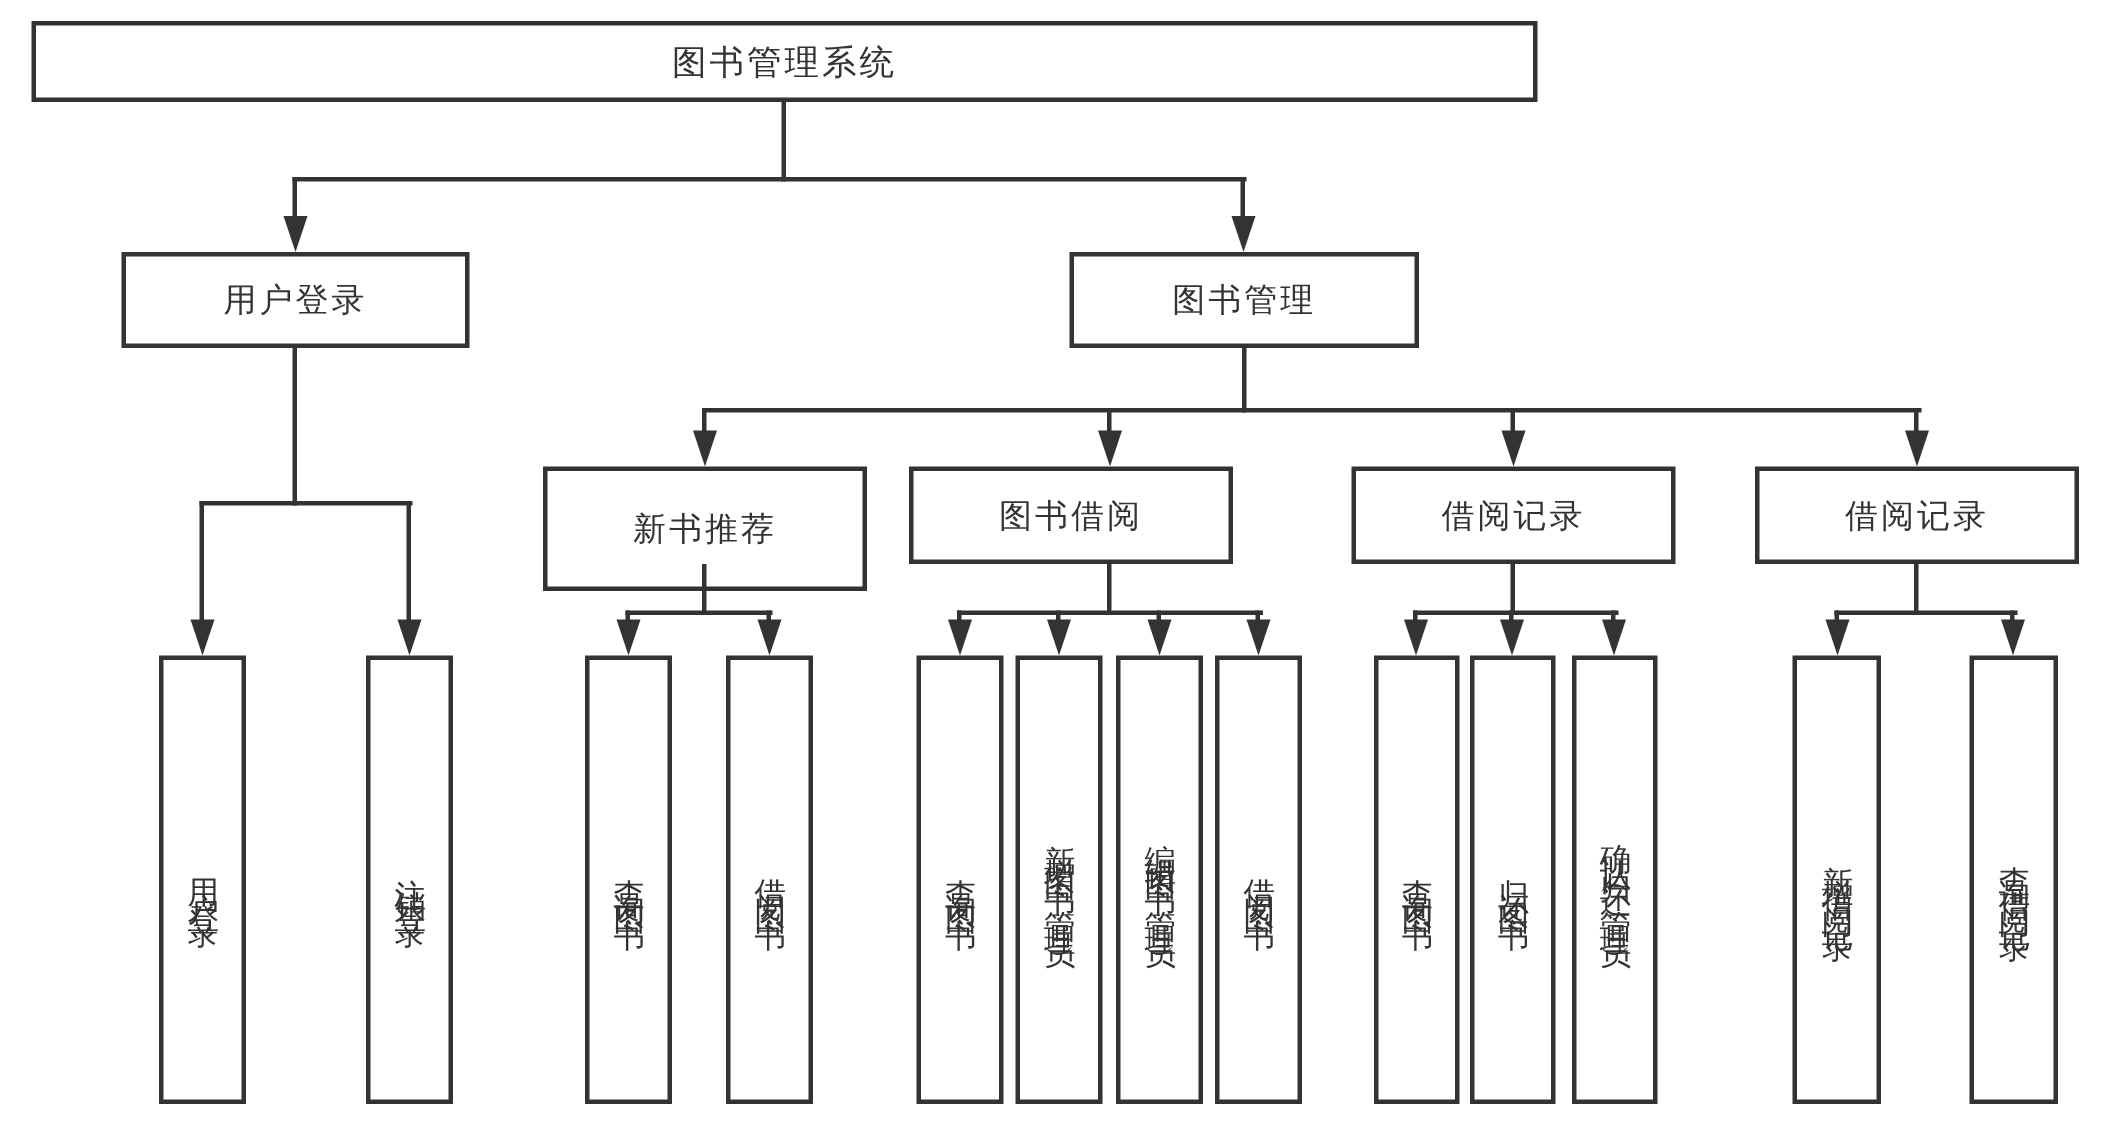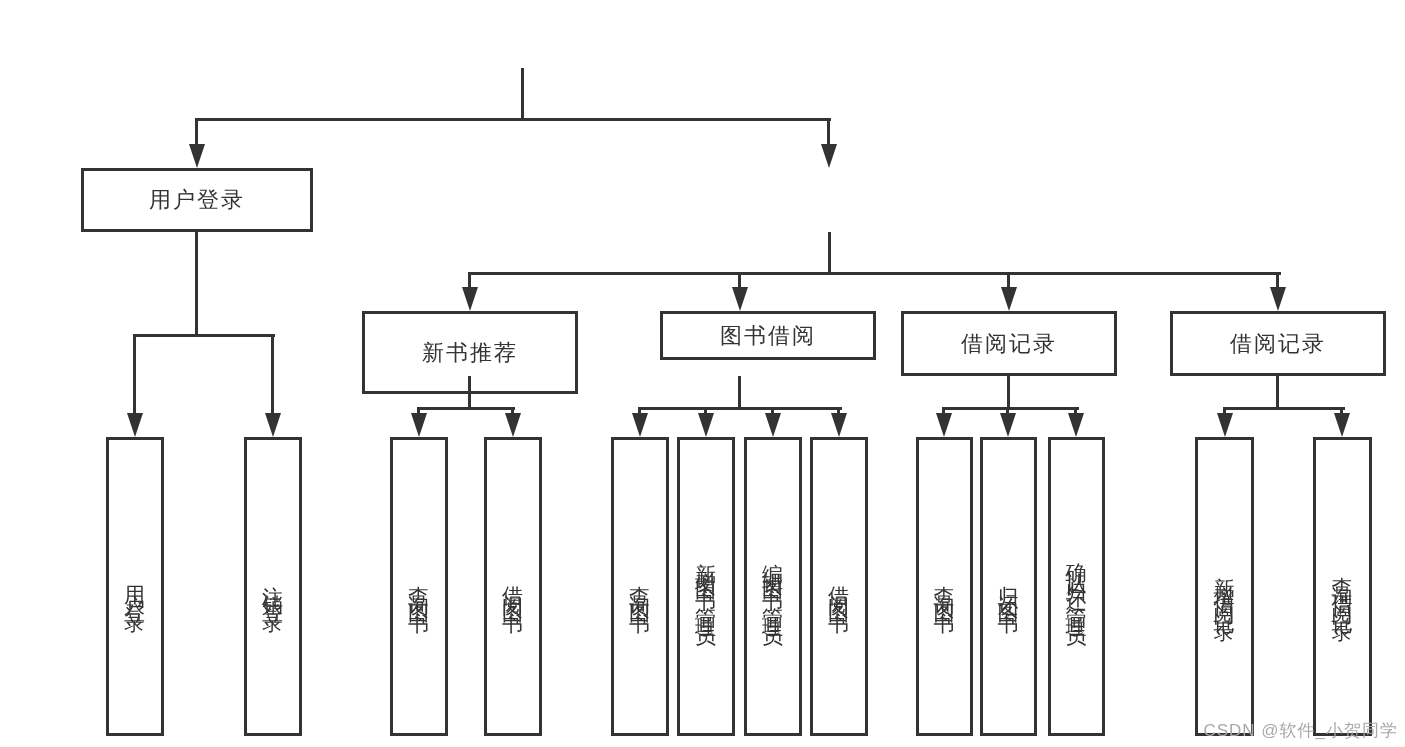--- a/index.html
+++ b/index.html
@@ -52,6 +52,9 @@
 
 <div id="canvas">
 
+  <div class="box" style="left:21px;top:14px;width:1004px;height:54px">
+    <span class="hlabel title">图书管理系统</span>
+  </div>
 
   <div class="lv" style="left:521px;top:68px;height:53px"></div>
   <div class="lh" style="left:195px;top:118px;width:636px"></div>

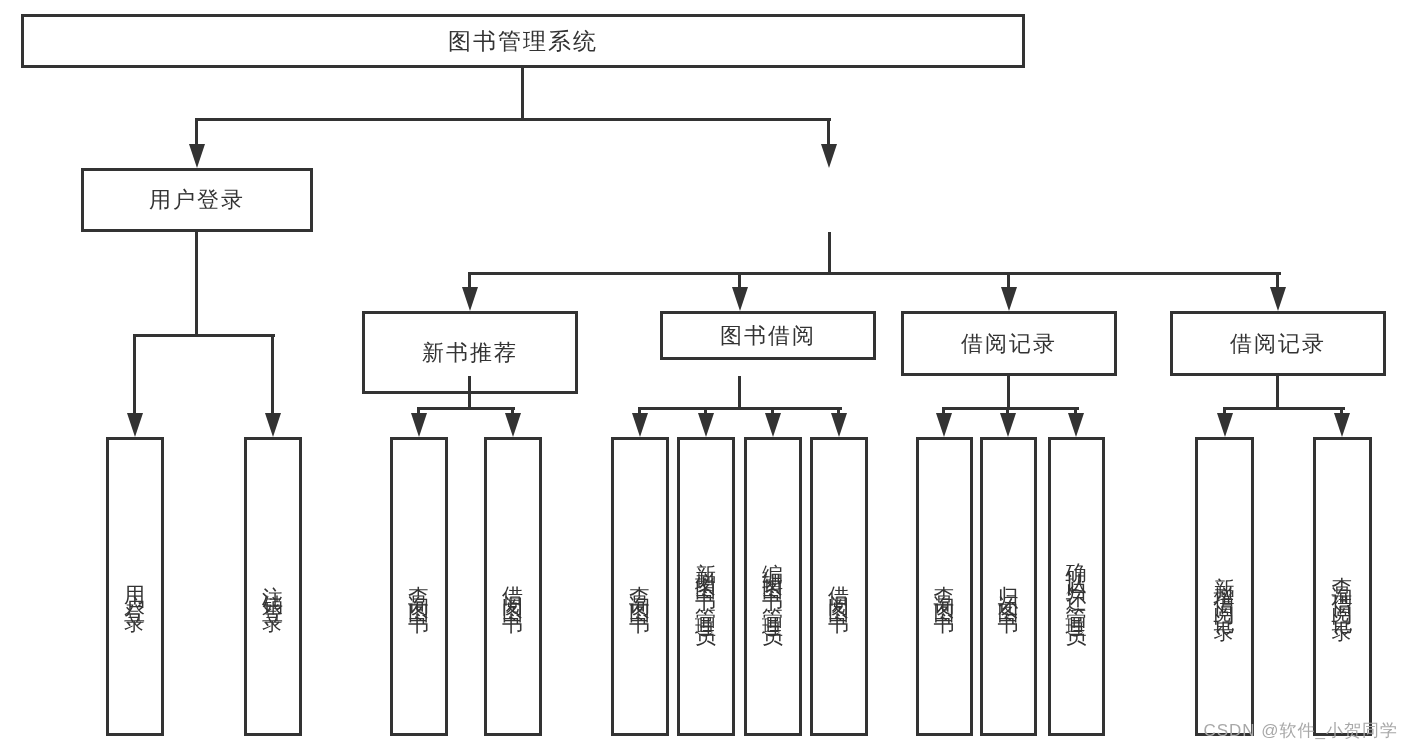--- a/index.html
+++ b/index.html
@@ -65,6 +65,9 @@
 
   <div class="box" style="left:81px;top:168px;width:232px;height:64px">
     <span class="hlabel">用户登录</span>
+  </div>
+  <div class="box" style="left:713px;top:168px;width:233px;height:64px">
+    <span class="hlabel">图书管理</span>
   </div>
 
   <div class="lv" style="left:828px;top:232px;height:43px"></div>

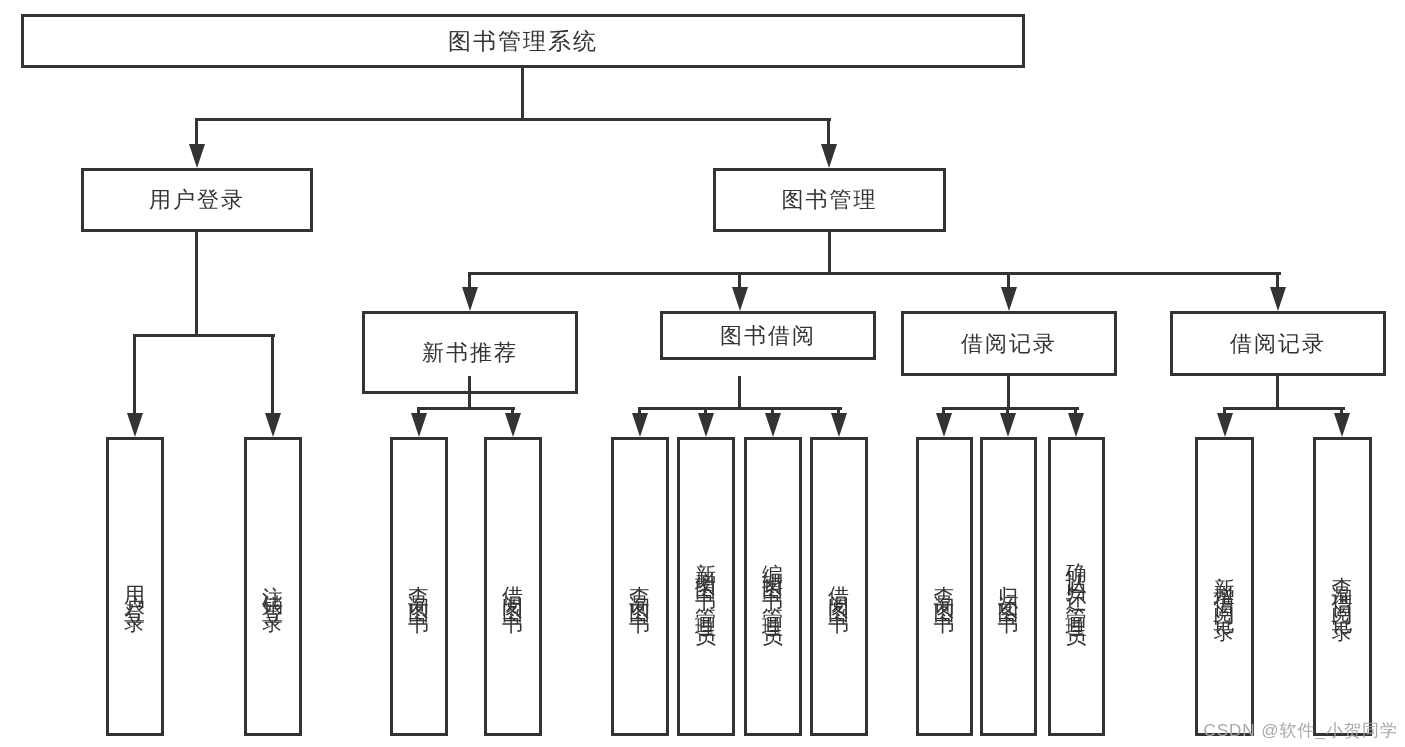--- a/index.html
+++ b/index.html
@@ -84,7 +84,7 @@
   <div class="box" style="left:362px;top:311px;width:216px;height:83px">
     <span class="hlabel">新书推荐</span>
   </div>
-  <div class="box" style="left:660px;top:311px;width:216px;height:49px">
+  <div class="box" style="left:606px;top:311px;width:216px;height:65px">
     <span class="hlabel">图书借阅</span>
   </div>
   <div class="box" style="left:901px;top:311px;width:216px;height:65px">

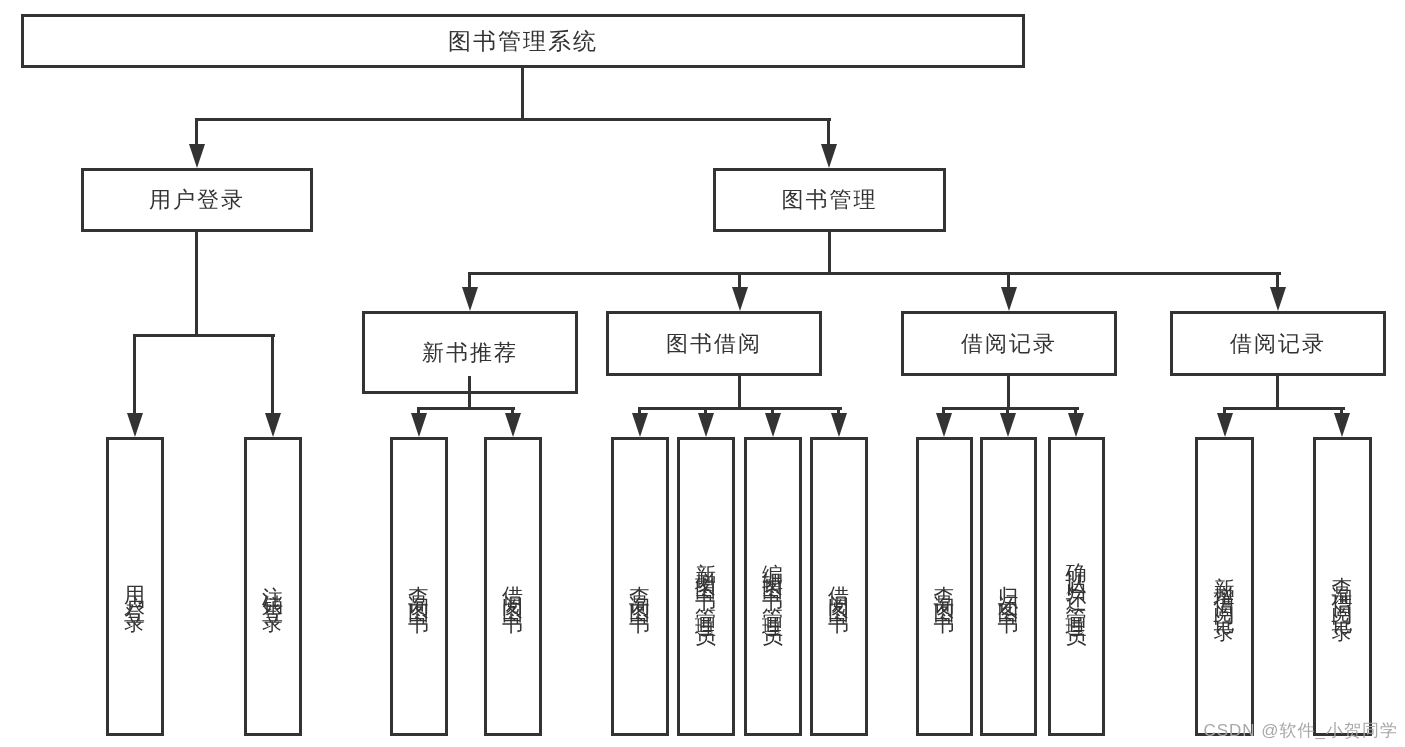--- a/index.html
+++ b/index.html
@@ -179,7 +179,6 @@
     <span class="vlabel">查询借阅记录</span>
   </div>
 
-  <div class="watermark">CSDN @软件_小贺同学</div>
 </div>
 
 </body></html>

